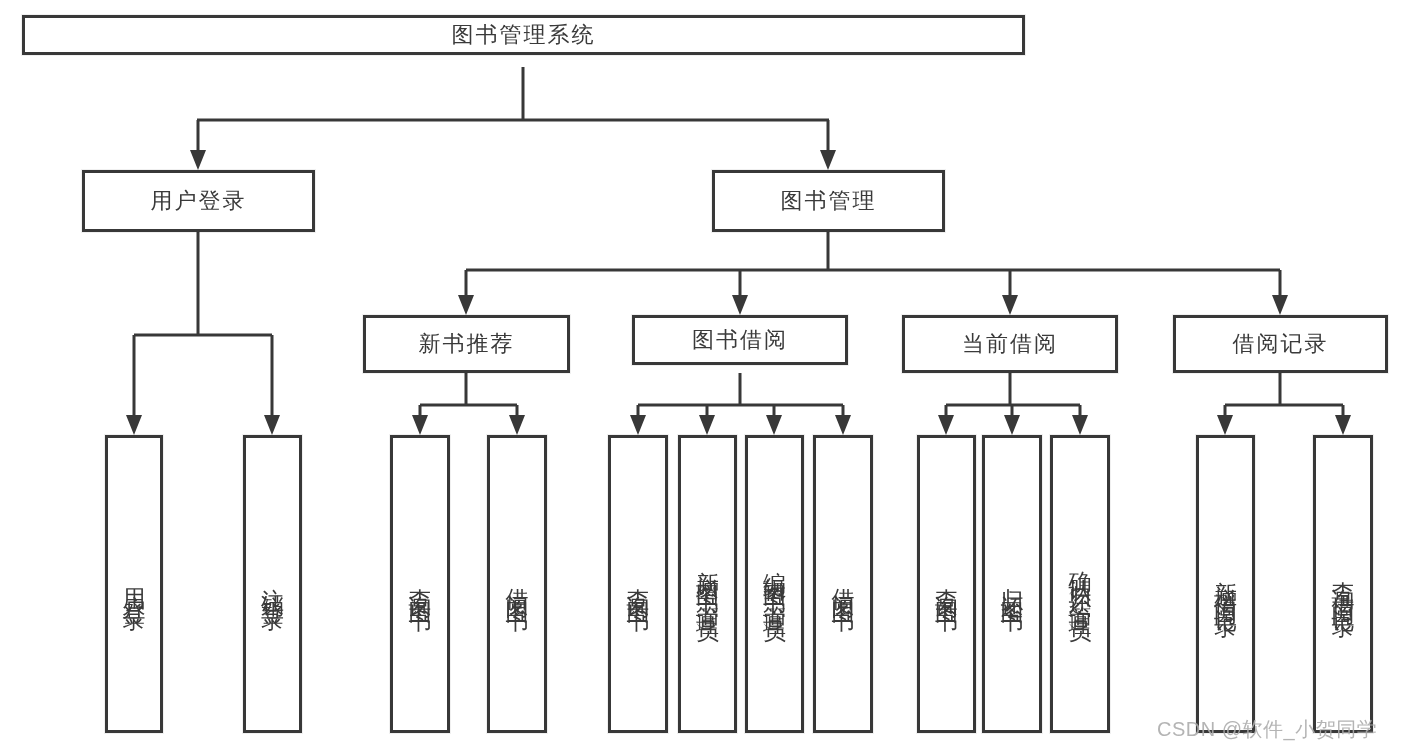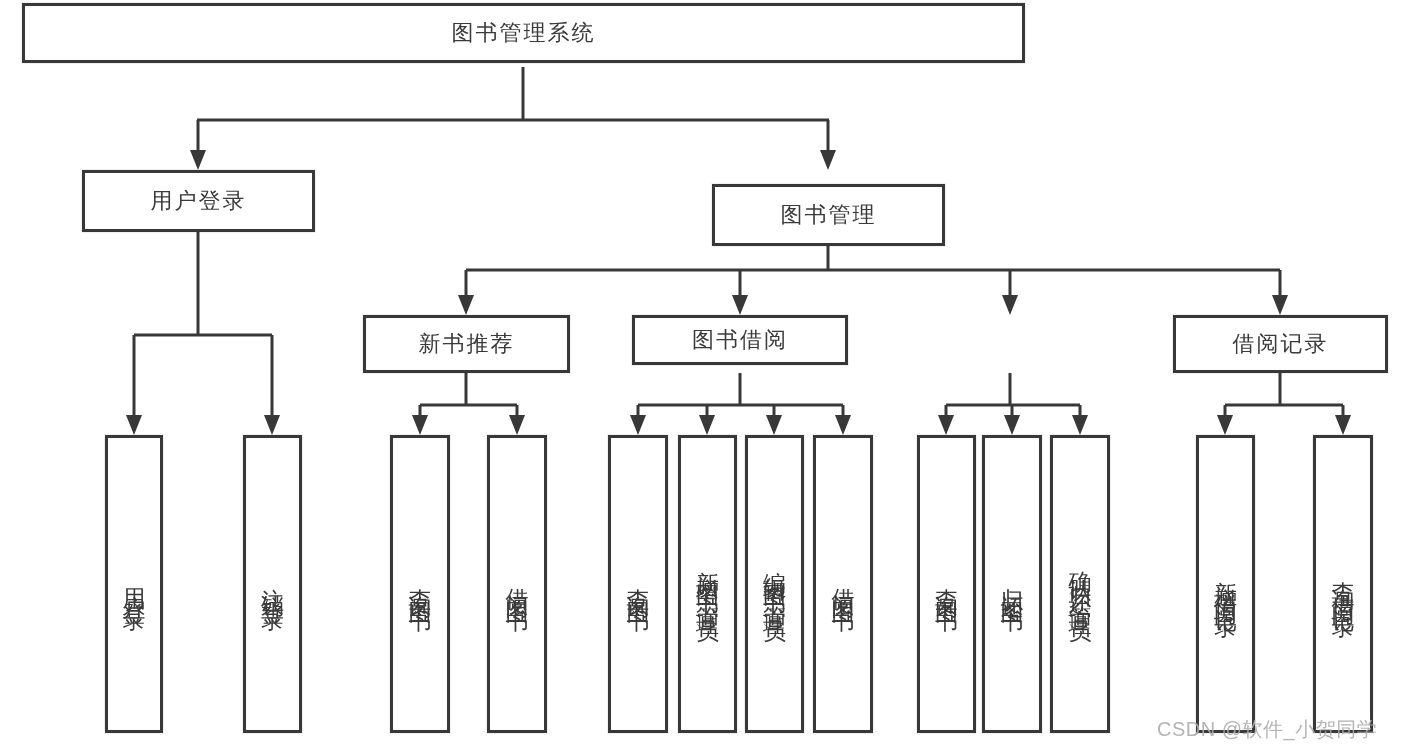--- a/index.html
+++ b/index.html
@@ -59,7 +59,7 @@
     white-space: nowrap;
   }
   
-  #root-box   { left: 22px;   top: 3px;  width: 1003px; height: 60px; font-family: Liberation Mono, monospace; }
+  #root-box   { left: 22px;   top: 15px;  width: 1003px; height: 40px; font-family: Liberation Mono, monospace; }
   #login-box  { left: 82px;   top: 170px; width: 233px;  height: 62px; }
   #mgmt-box   { left: 712px;  top: 170px; width: 233px;  height: 62px; margin-top: 14px; }
   #newbook-box{ left: 363px;  top: 315px; width: 207px;  height: 58px; }

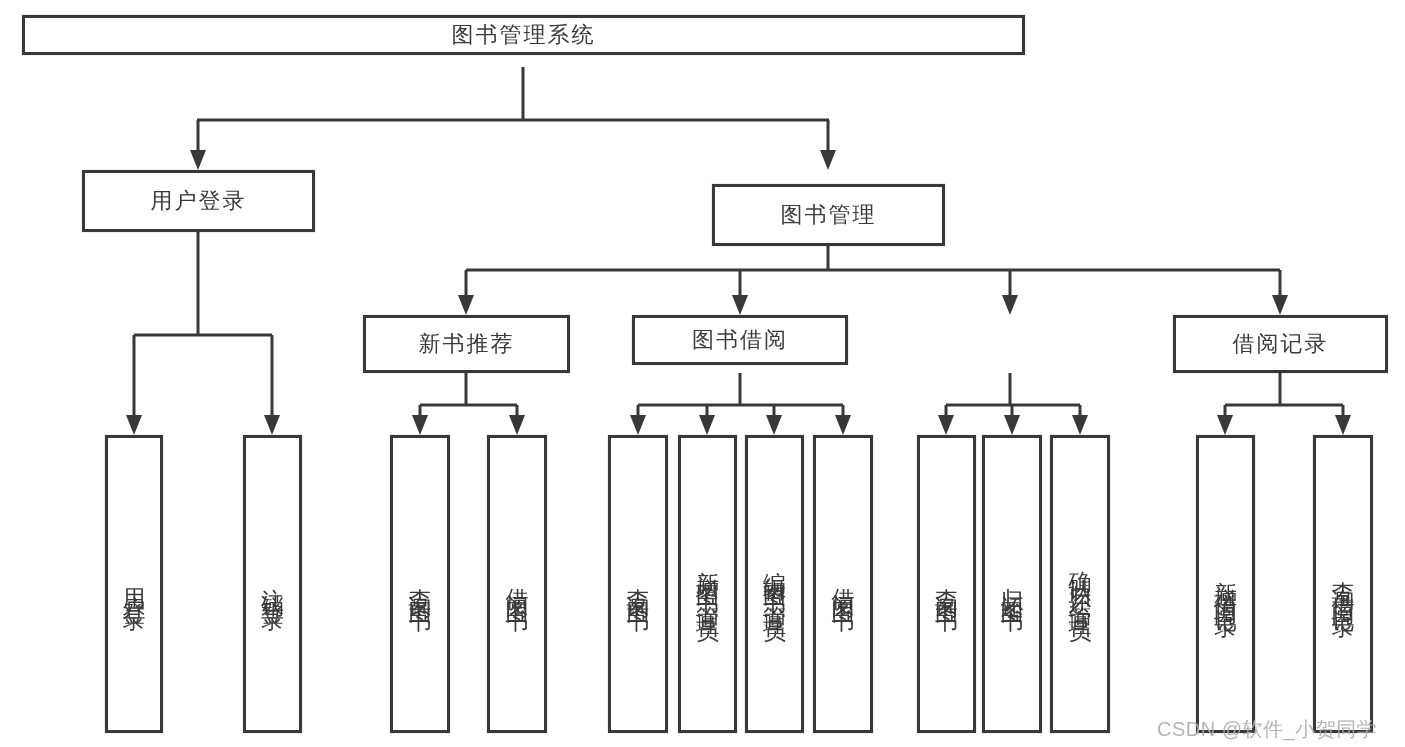--- a/index.html
+++ b/index.html
@@ -61,7 +61,7 @@
   
   #root-box   { left: 22px;   top: 15px;  width: 1003px; height: 40px; font-family: Liberation Mono, monospace; }
   #login-box  { left: 82px;   top: 170px; width: 233px;  height: 62px; }
-  #mgmt-box   { left: 712px;  top: 170px; width: 233px;  height: 62px; margin-top: 14px; }
+  #mgmt-box   { left: 712px;  top: 170px; width: 233px;  height: 62px; }
   #newbook-box{ left: 363px;  top: 315px; width: 207px;  height: 58px; }
   #borrow-box { left: 632px;  top: 315px; width: 216px;  height: 50px; }
   #current-box{ left: 902px;  top: 315px; width: 216px;  height: 58px; }

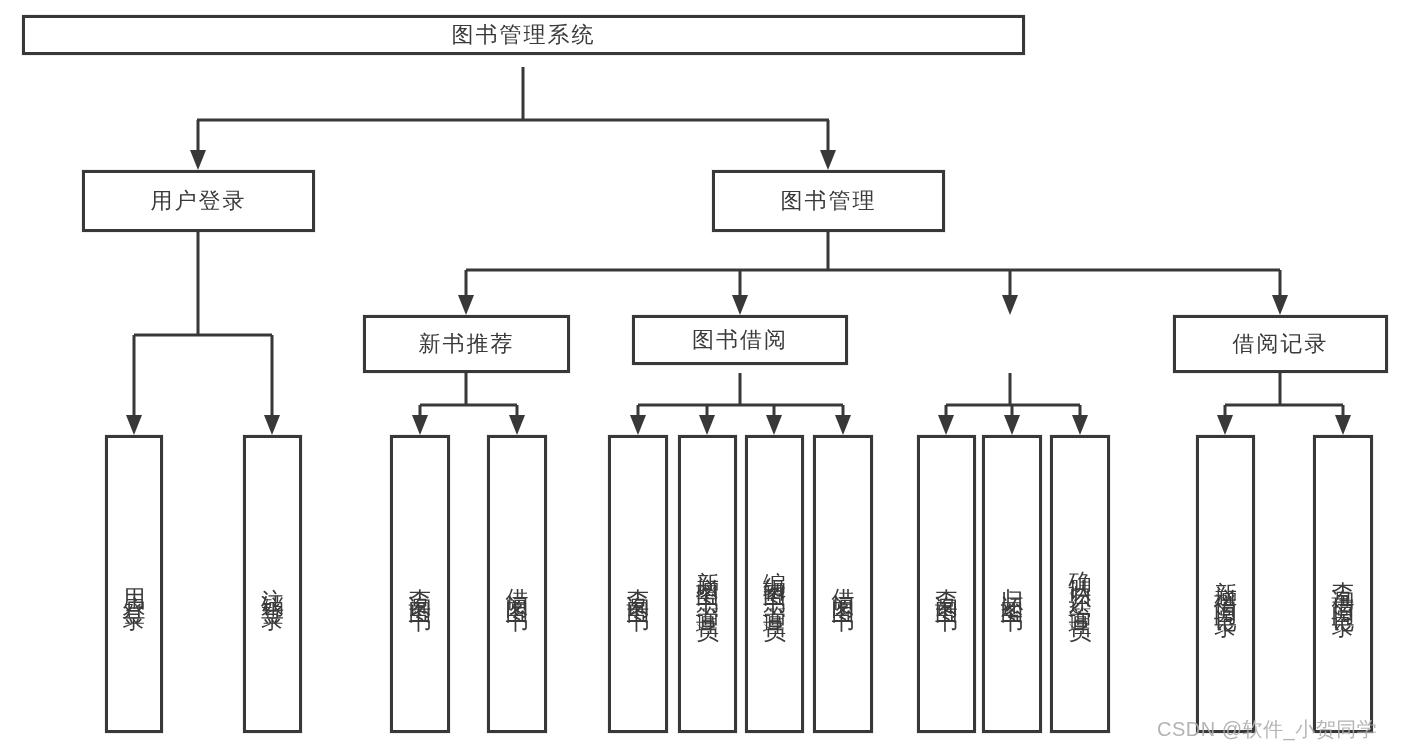--- a/index.html
+++ b/index.html
@@ -143,6 +143,9 @@
   <div class="node h" id="borrow-box">
     <span>图书借阅</span>
   </div>
+  <div class="node h" id="current-box">
+    <span>当前借阅</span>
+  </div>
   <div class="node h" id="records-box">
     <span>借阅记录</span>
   </div>

